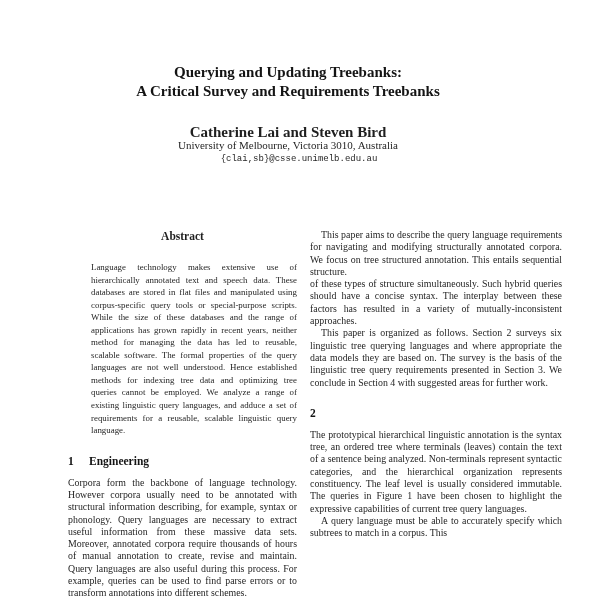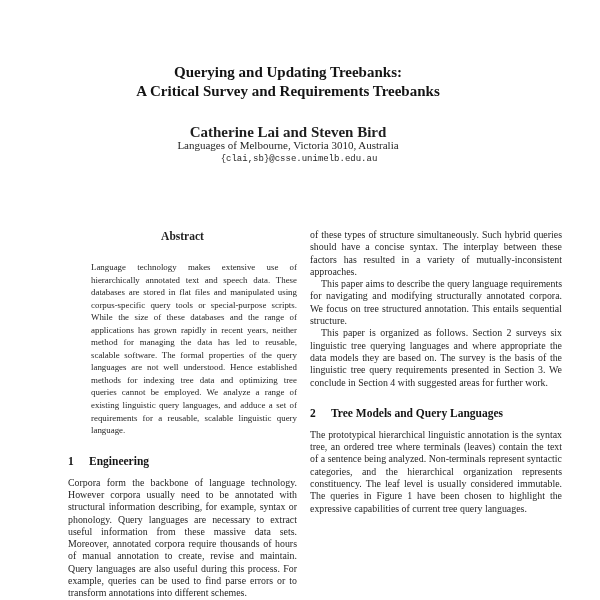--- a/index.html
+++ b/index.html
@@ -94,7 +94,7 @@
       <div>A Critical Survey and Requirements Treebanks</div>
     </div>
     <div class="authors">Catherine Lai and Steven Bird</div>
-    <div class="affil">Languages of Melbourne, Victoria 3010, Australia</div>
+    <div class="affil">University of Melbourne, Victoria 3010, Australia</div>
     <div class="email">{clai,sb}@csse.unimelb.edu.au</div>
   </div>
 

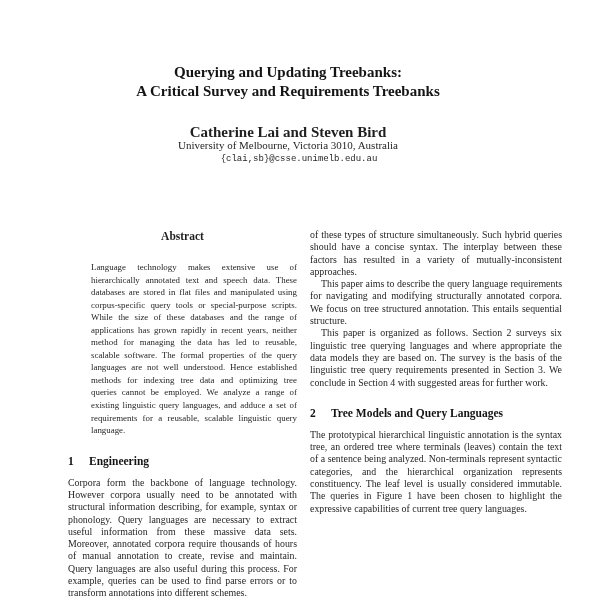--- a/index.html
+++ b/index.html
@@ -112,8 +112,8 @@
     </div>
 
     <div class="col-right">
+      <p class="body-text indent">This paper aims to describe the query language requirements for navigating and modifying structurally annotated corpora. We focus on tree structured annotation. This entails sequential structure.</p>
       <p class="body-text">of these types of structure simultaneously. Such hybrid queries should have a concise syntax. The interplay between these factors has resulted in a variety of mutually-inconsistent approaches.</p>
-      <p class="body-text indent">This paper aims to describe the query language requirements for navigating and modifying structurally annotated corpora. We focus on tree structured annotation. This entails sequential structure.</p>
       <p class="body-text indent">This paper is organized as follows. Section 2 surveys six linguistic tree querying languages and where appropriate the data models they are based on. The survey is the basis of the linguistic tree query requirements presented in Section 3. We conclude in Section 4 with suggested areas for further work.</p>
 
       <div class="section-heading">

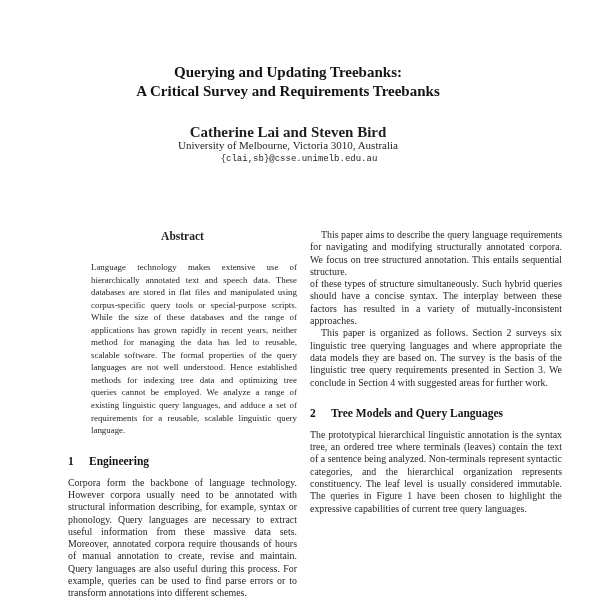--- a/index.html
+++ b/index.html
@@ -118,7 +118,6 @@
 
       <div class="section-heading">
         <span class="sec-num">2</span>
-        <span>Tree Models and Query Languages</span>
       </div>
       <p class="body-text">The prototypical hierarchical linguistic annotation is the syntax tree, an ordered tree where terminals (leaves) contain the text of a sentence being analyzed. Non-terminals represent syntactic categories, and the hierarchical organization represents constituency. The leaf level is usually considered immutable. The queries in Figure 1 have been chosen to highlight the expressive capabilities of current tree query languages.</p>
     </div>

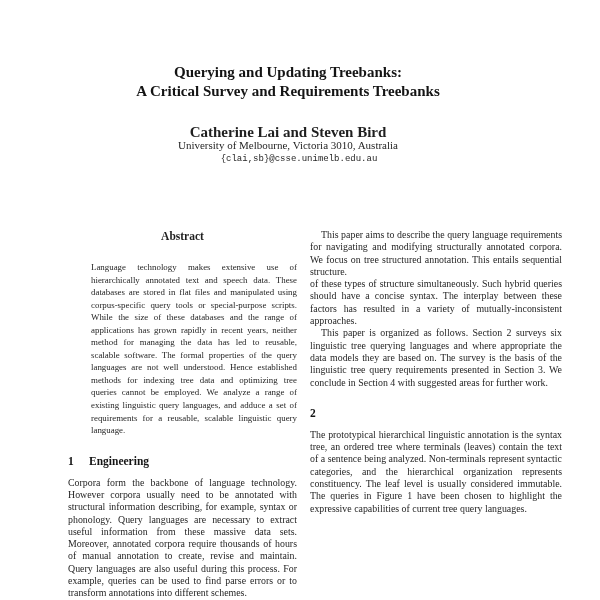--- a/index.html
+++ b/index.html
@@ -120,6 +120,7 @@
         <span class="sec-num">2</span>
       </div>
       <p class="body-text">The prototypical hierarchical linguistic annotation is the syntax tree, an ordered tree where terminals (leaves) contain the text of a sentence being analyzed. Non-terminals represent syntactic categories, and the hierarchical organization represents constituency. The leaf level is usually considered immutable. The queries in Figure 1 have been chosen to highlight the expressive capabilities of current tree query languages.</p>
+      <p class="body-text indent">A query language must be able to accurately specify which subtrees to match in a corpus. This</p>
     </div>
 
   </div>

